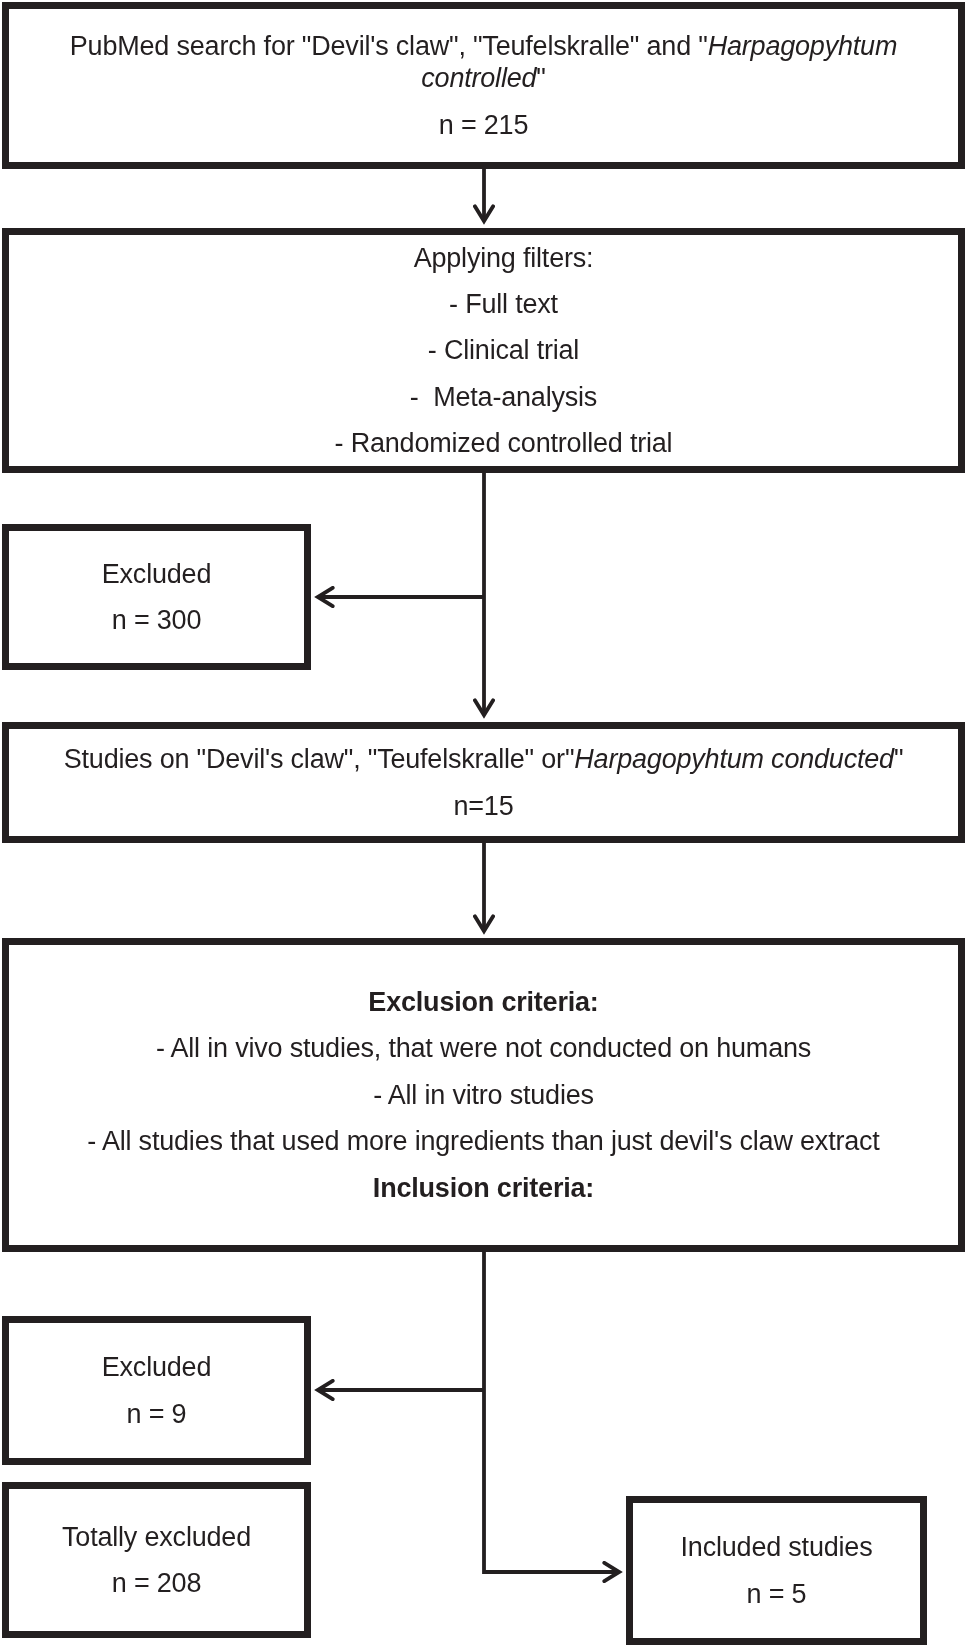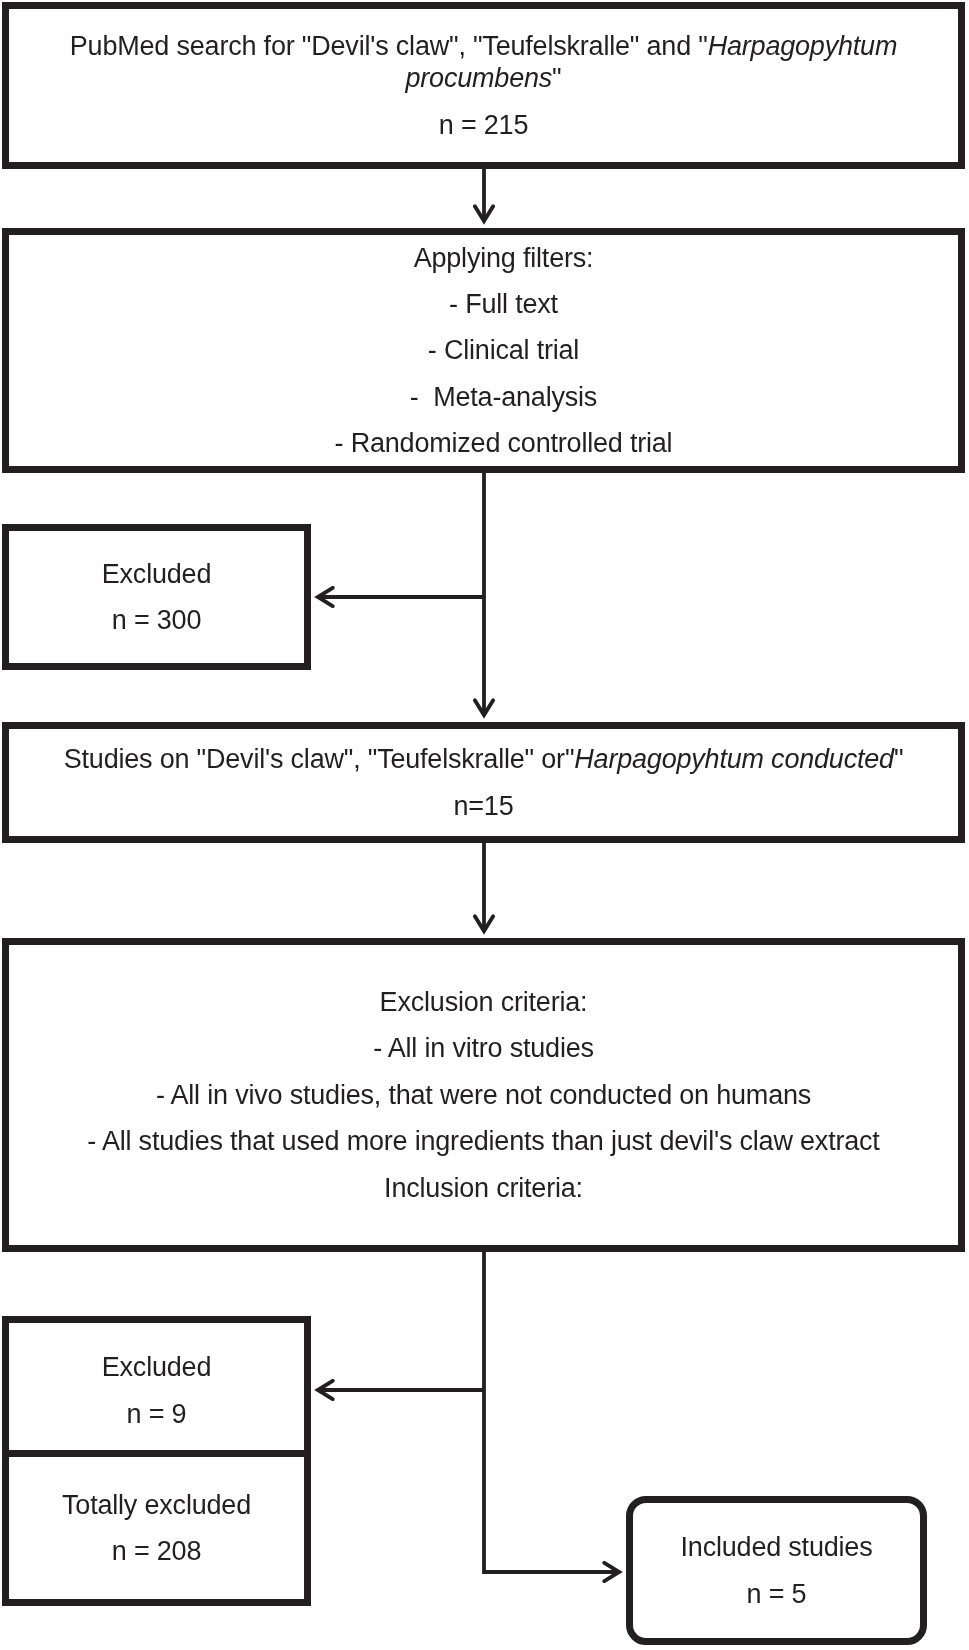--- a/index.html
+++ b/index.html
@@ -71,7 +71,7 @@
   </svg>
 
   <div class="box" id="box-search">
-    <p><span>PubMed search for "Devil's claw", "Teufelskralle" and "</span><span class="it">Harpagopyhtum</span><br><span class="it">procumbens</span><span>"</span></p>
+    <p><span>PubMed search for "Devil's claw", "Teufelskralle" and "</span><span class="it">Harpagopyhtum</span><br><span class="it">controlled</span><span>"</span></p>
     <p>n = 215</p>
   </div>
 

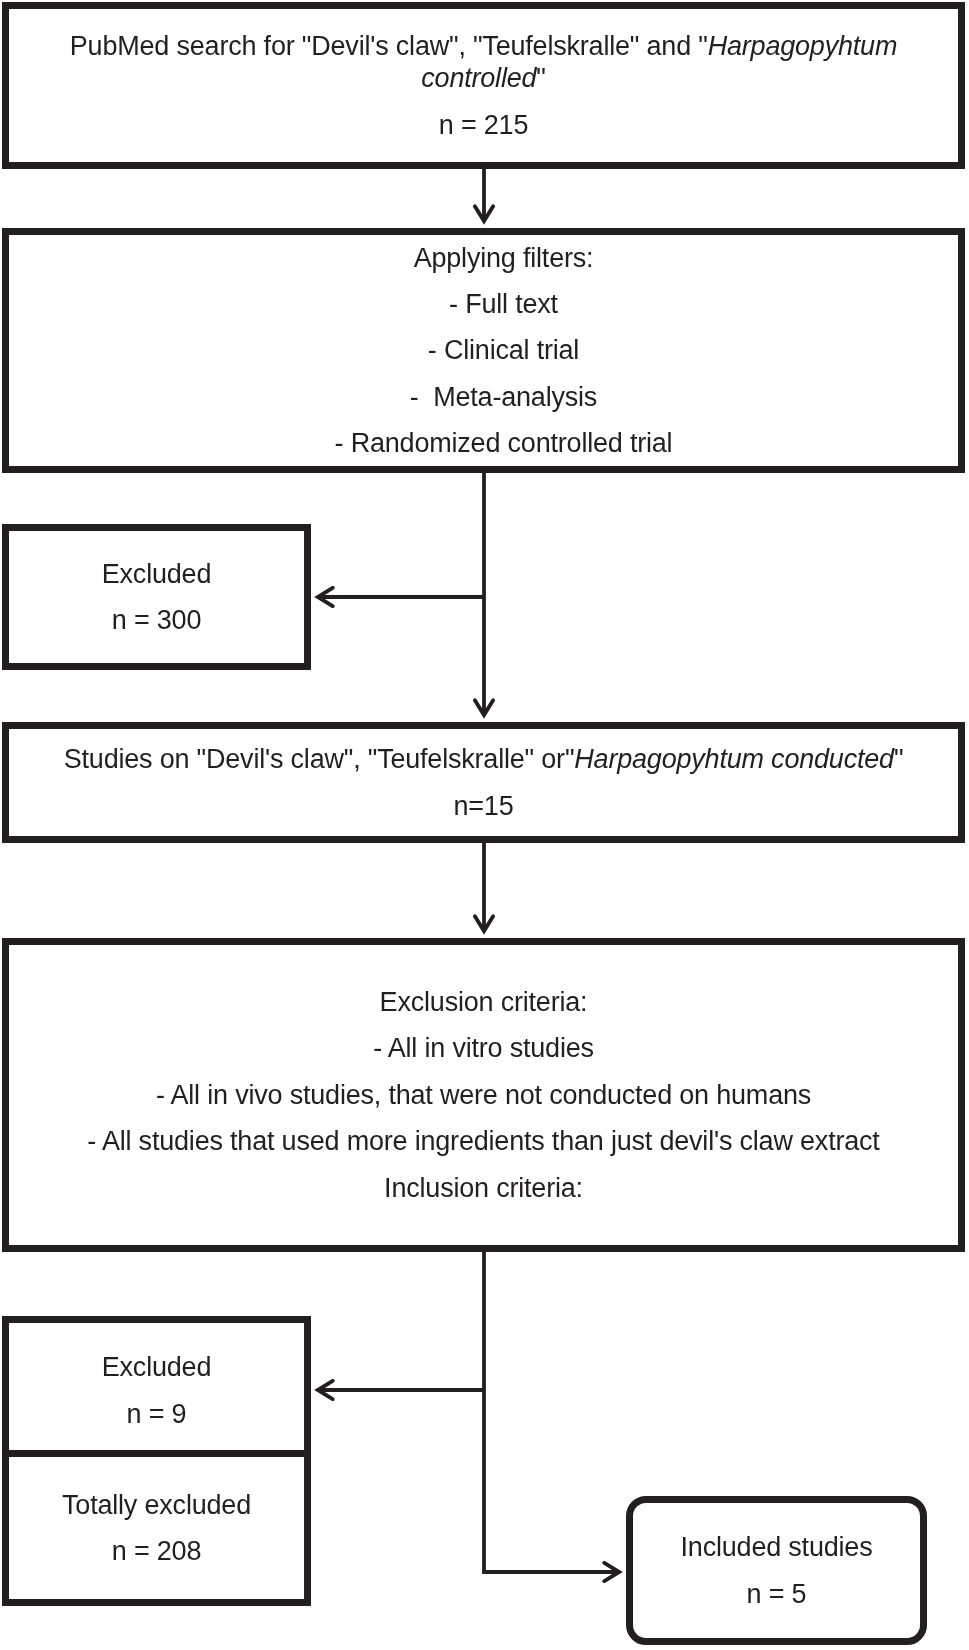--- a/index.html
+++ b/index.html
@@ -39,7 +39,7 @@
     padding: 0 4px;
   }
   .box p { margin: 7px 0; white-space: pre-wrap; }
-  .bold { font-weight: normal; }
+  .bold { font-weight: bold; }
   .it { font-style: italic; text-align: center; }
 
   #box-search   { left: 2px;   top: 2px;    width: 963px; height: 167px; }

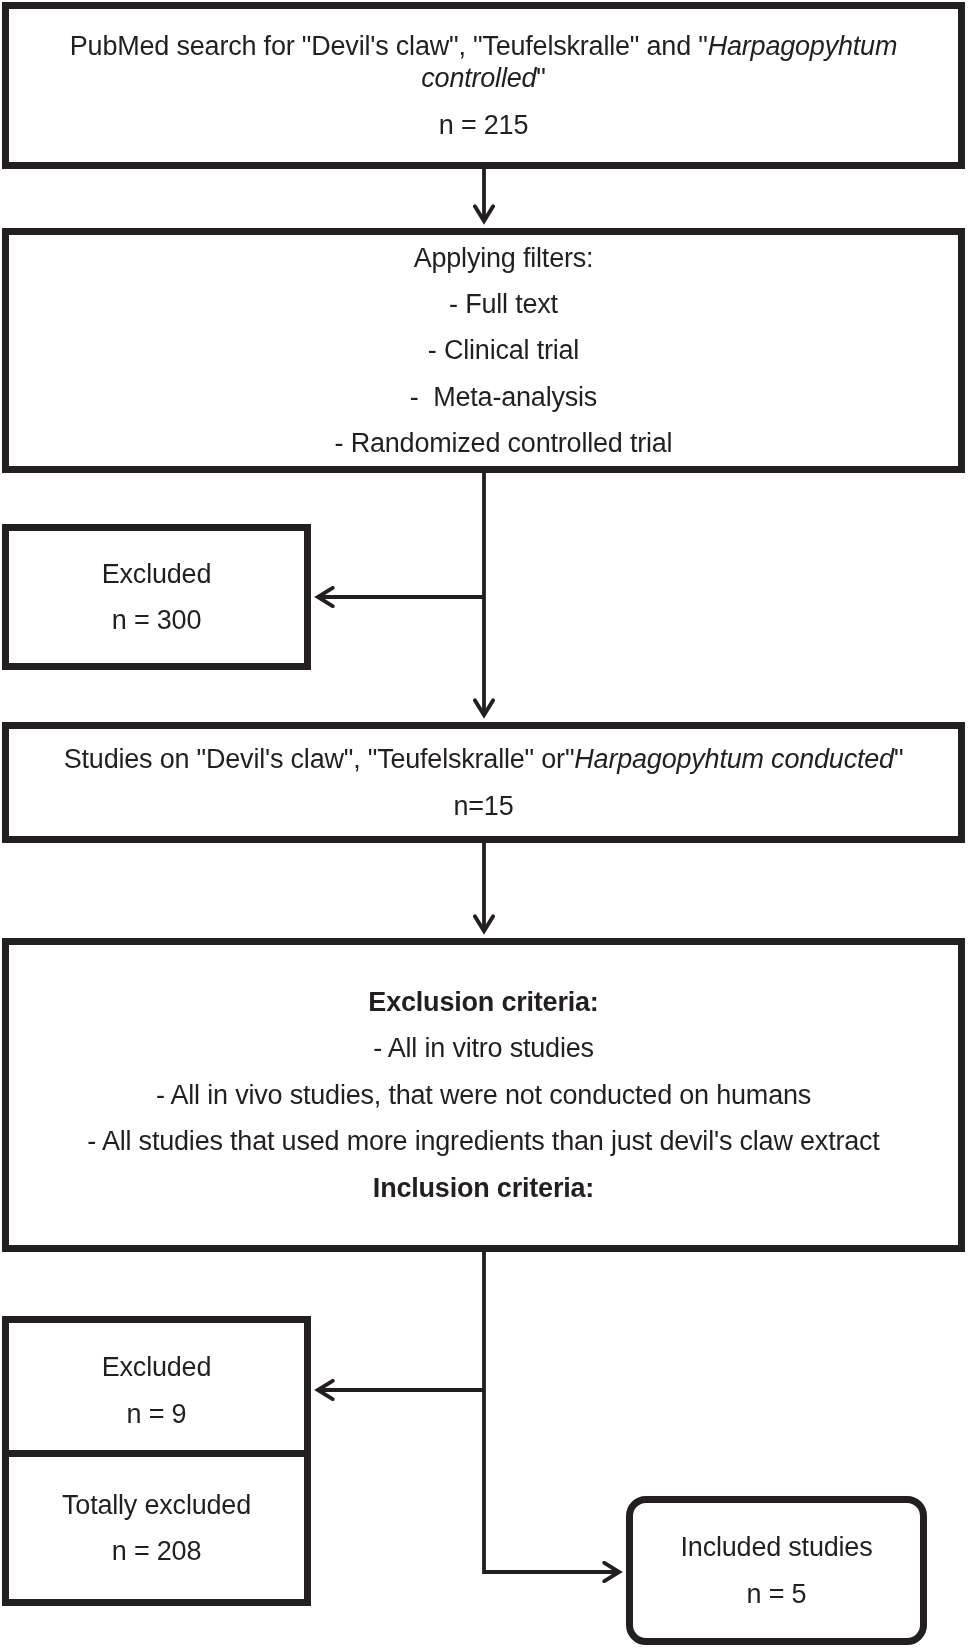--- a/index.html
+++ b/index.html
@@ -95,8 +95,8 @@
 
   <div class="box" id="box-criteria">
       <p class="bold">Exclusion criteria:</p>
+      <p>- All in vivo studies, that were not conducted on humans</p>
       <p>- All in vitro studies</p>
-      <p>- All in vivo studies, that were not conducted on humans</p>
       <p>- All studies that used more ingredients than just devil's claw extract</p>
       <p class="bold">Inclusion criteria:</p>
     </div>

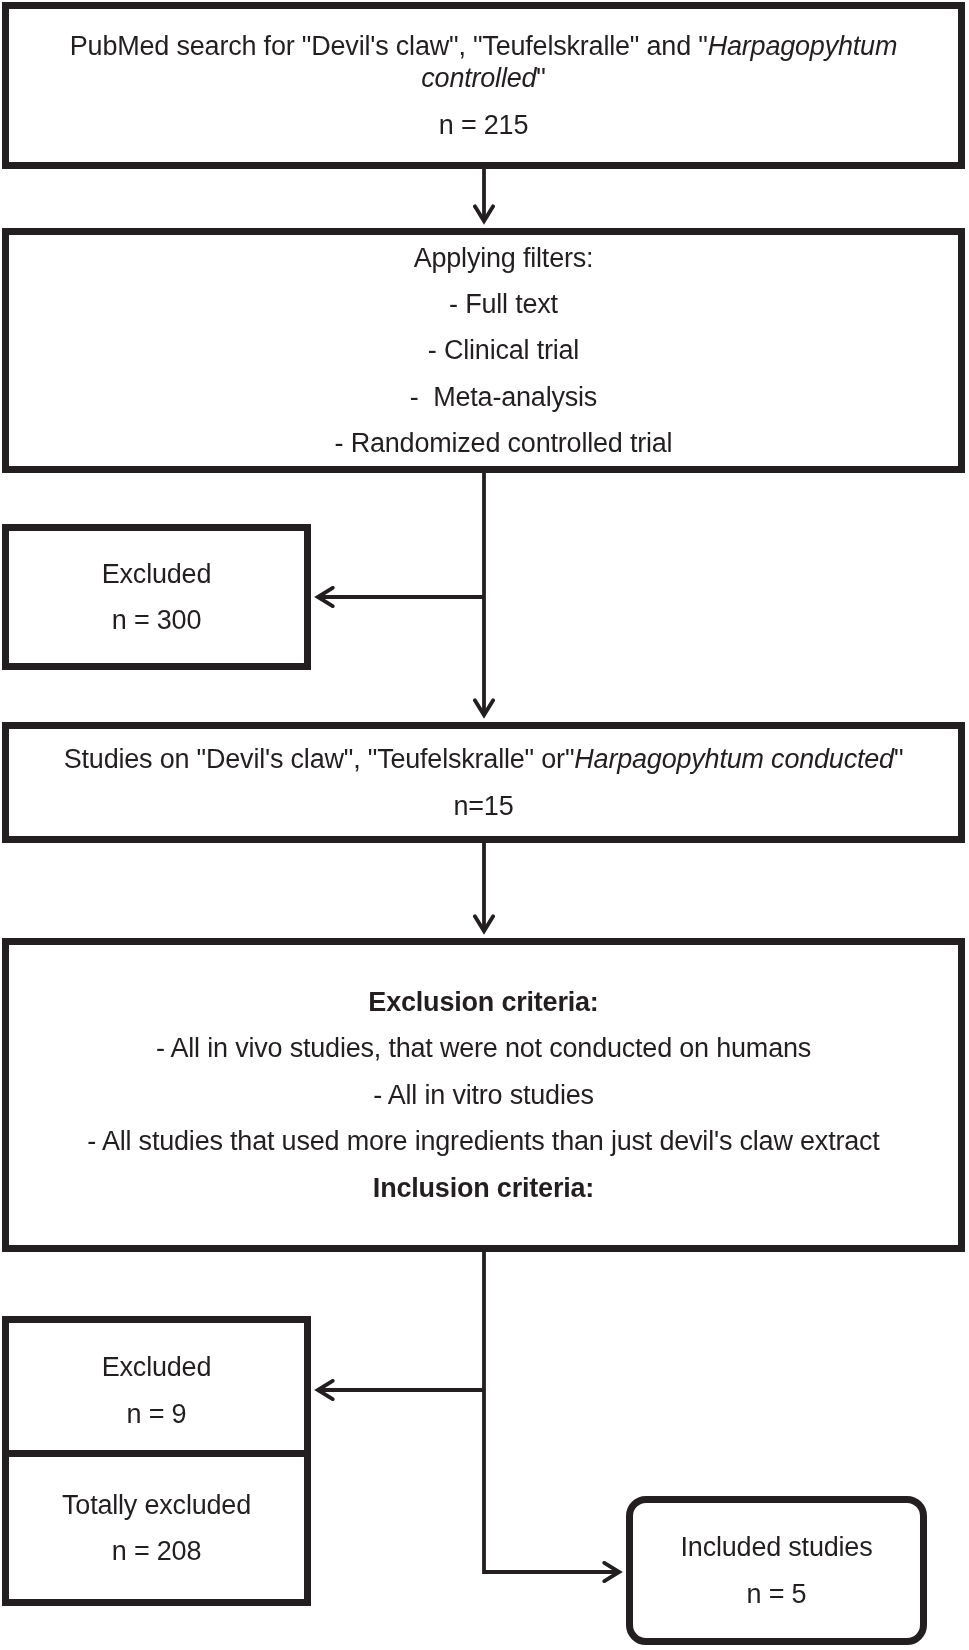--- a/index.html
+++ b/index.html
@@ -48,7 +48,7 @@
   #box-studies  { left: 2px;   top: 722px;  width: 963px; height: 121px; }
   #box-criteria { left: 2px;   top: 938px;  width: 963px; height: 314px; }
   #box-excl8    { left: 2px;   top: 1316px; width: 309px; height: 149px; }
-  #box-totally  { left: 2px;   top: 1450px; width: 309px; height: 156px; }
+  #box-totally  { left: 2px;   top: 1482px; width: 309px; height: 156px; }
   #box-included { left: 626px; top: 1496px; width: 301px; height: 149px; border-radius: 20px; }
 </style>
 </head>

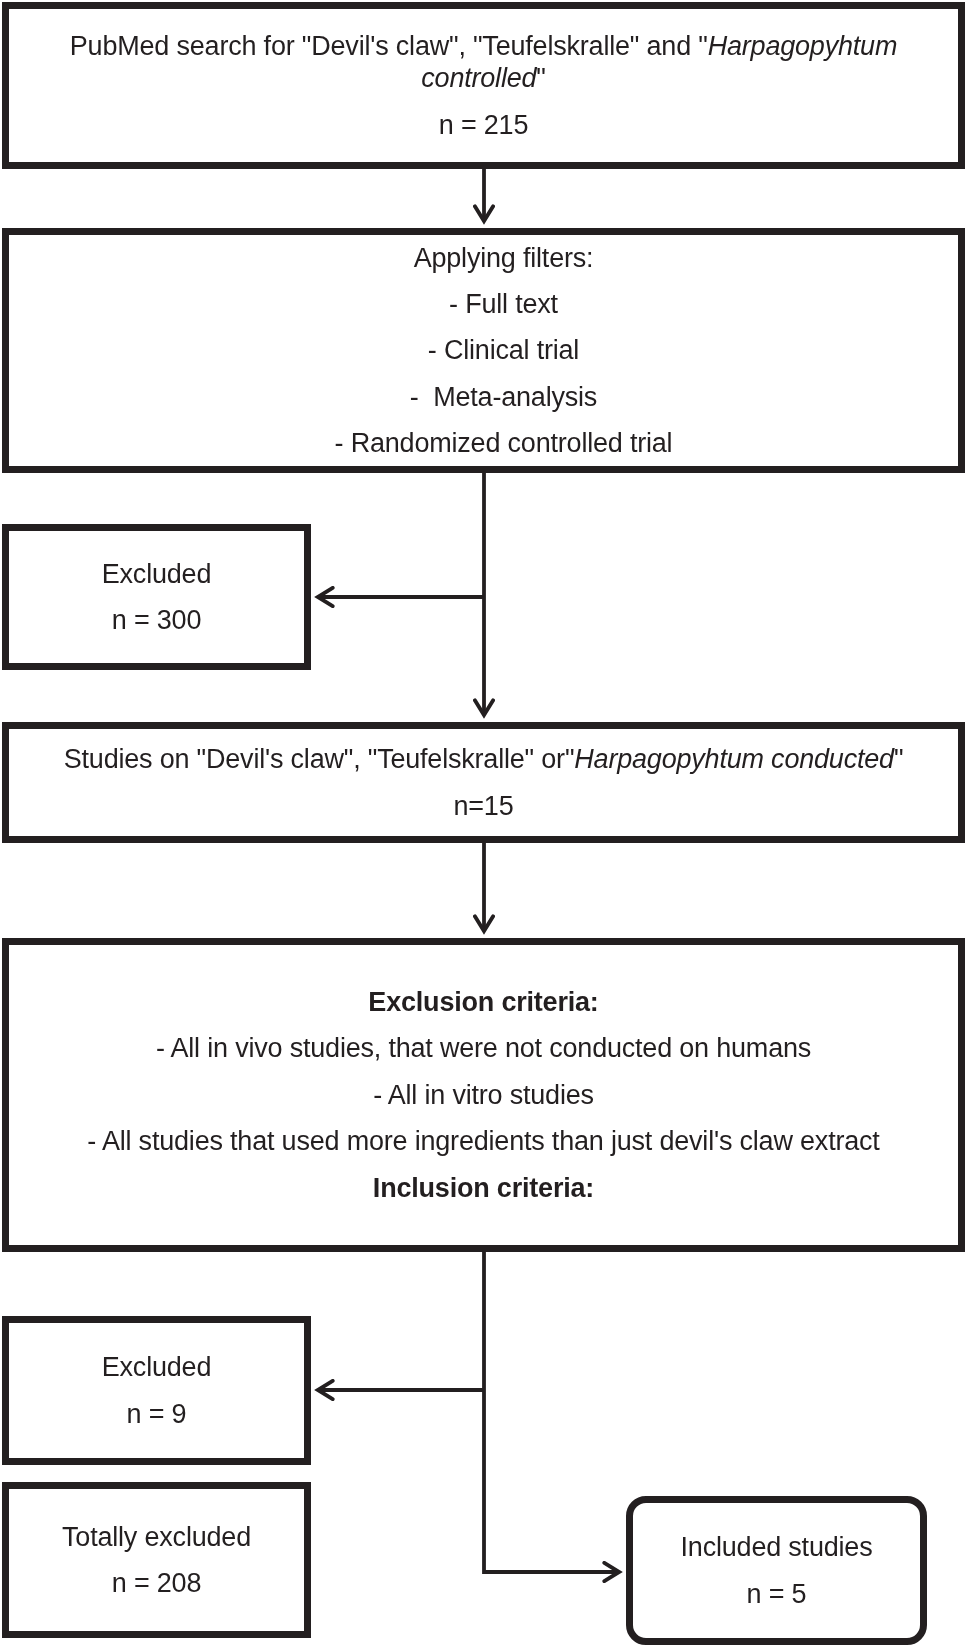--- a/index.html
+++ b/index.html
@@ -49,7 +49,7 @@
   #box-criteria { left: 2px;   top: 938px;  width: 963px; height: 314px; }
   #box-excl8    { left: 2px;   top: 1316px; width: 309px; height: 149px; }
   #box-totally  { left: 2px;   top: 1482px; width: 309px; height: 156px; }
-  #box-included { left: 626px; top: 1496px; width: 301px; height: 149px; border-radius: 20px; }
+  #box-included { left: 626px; top: 1496px; width: 301px; height: 149px; }
 </style>
 </head>
 <body>

